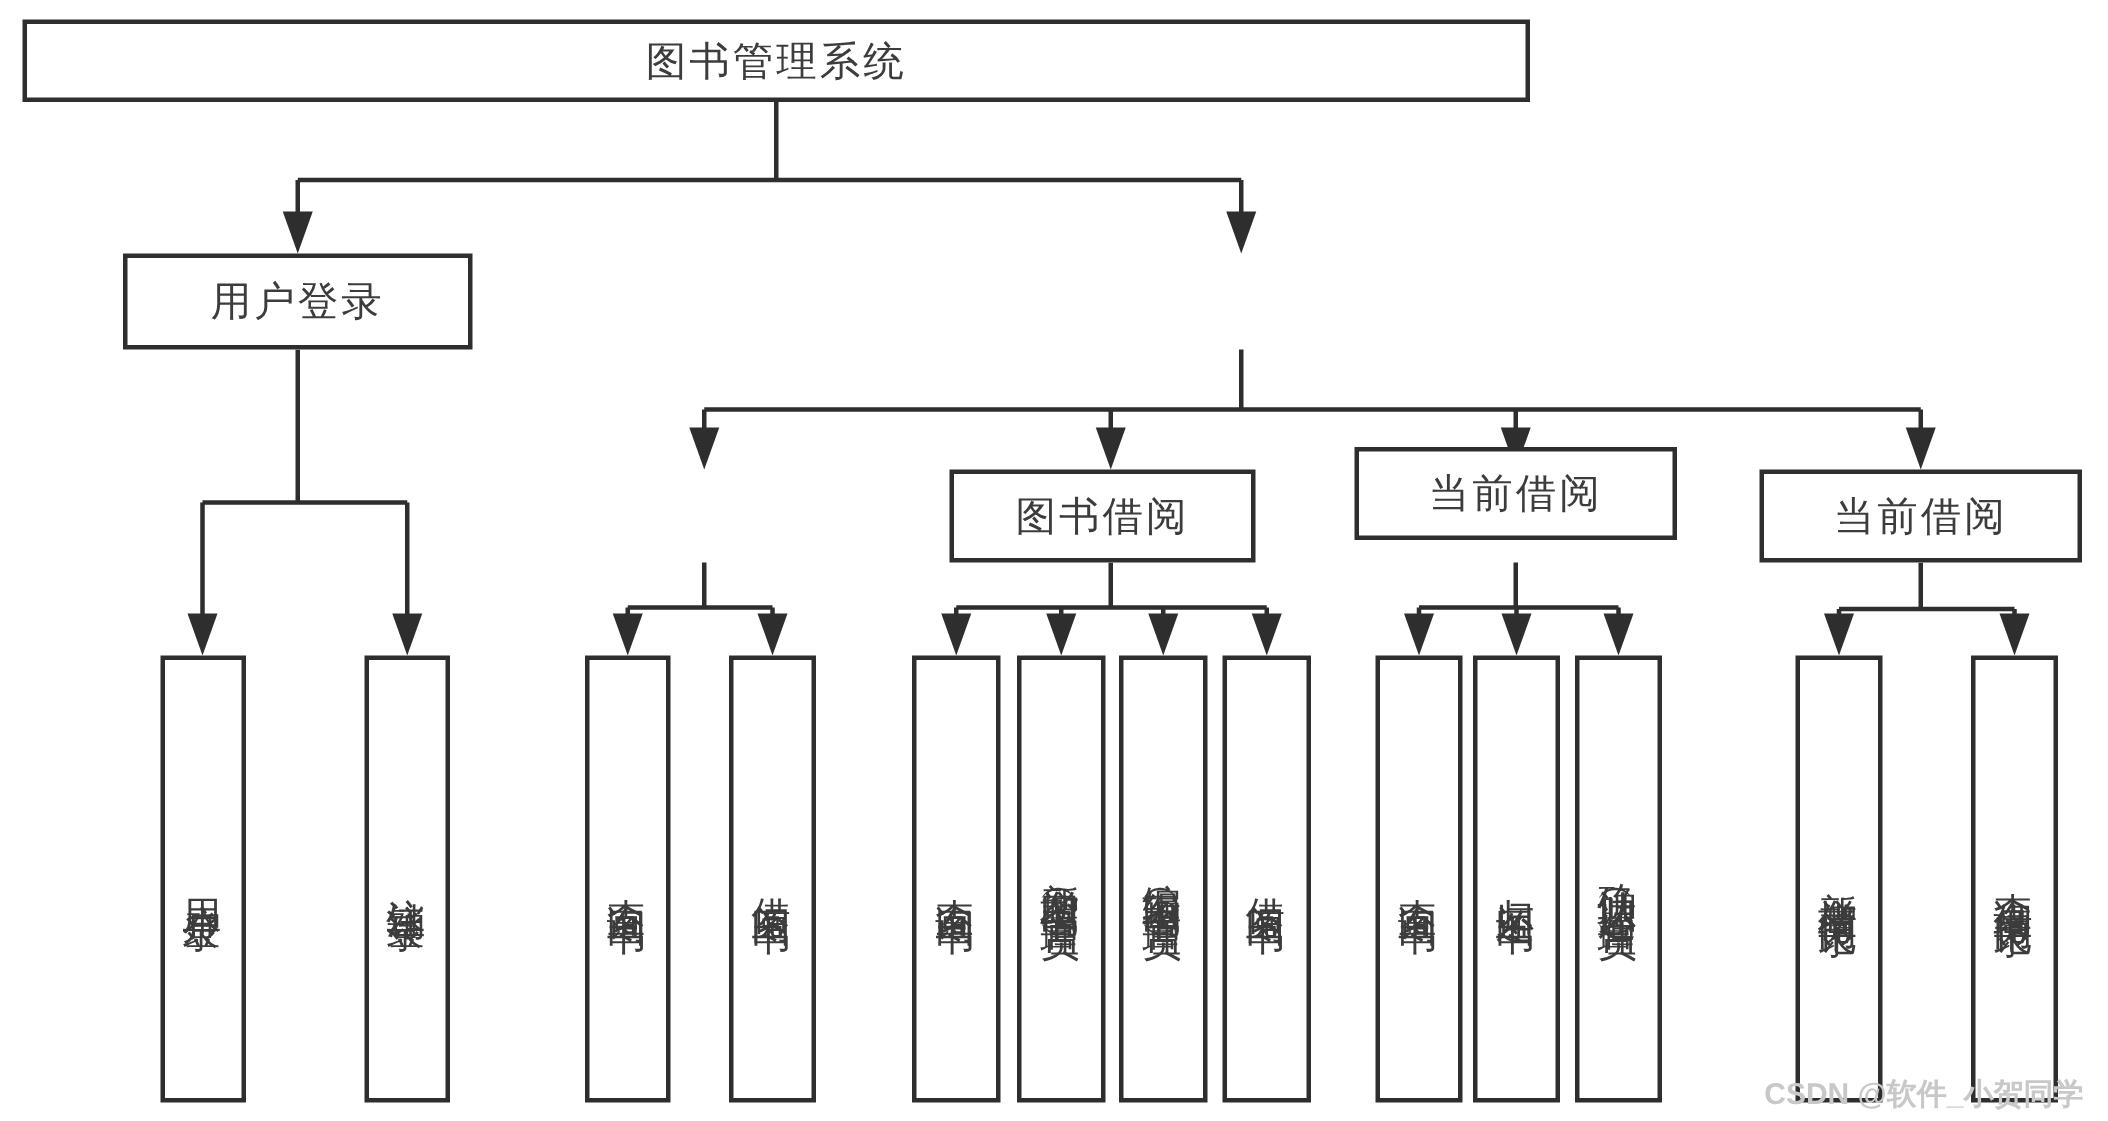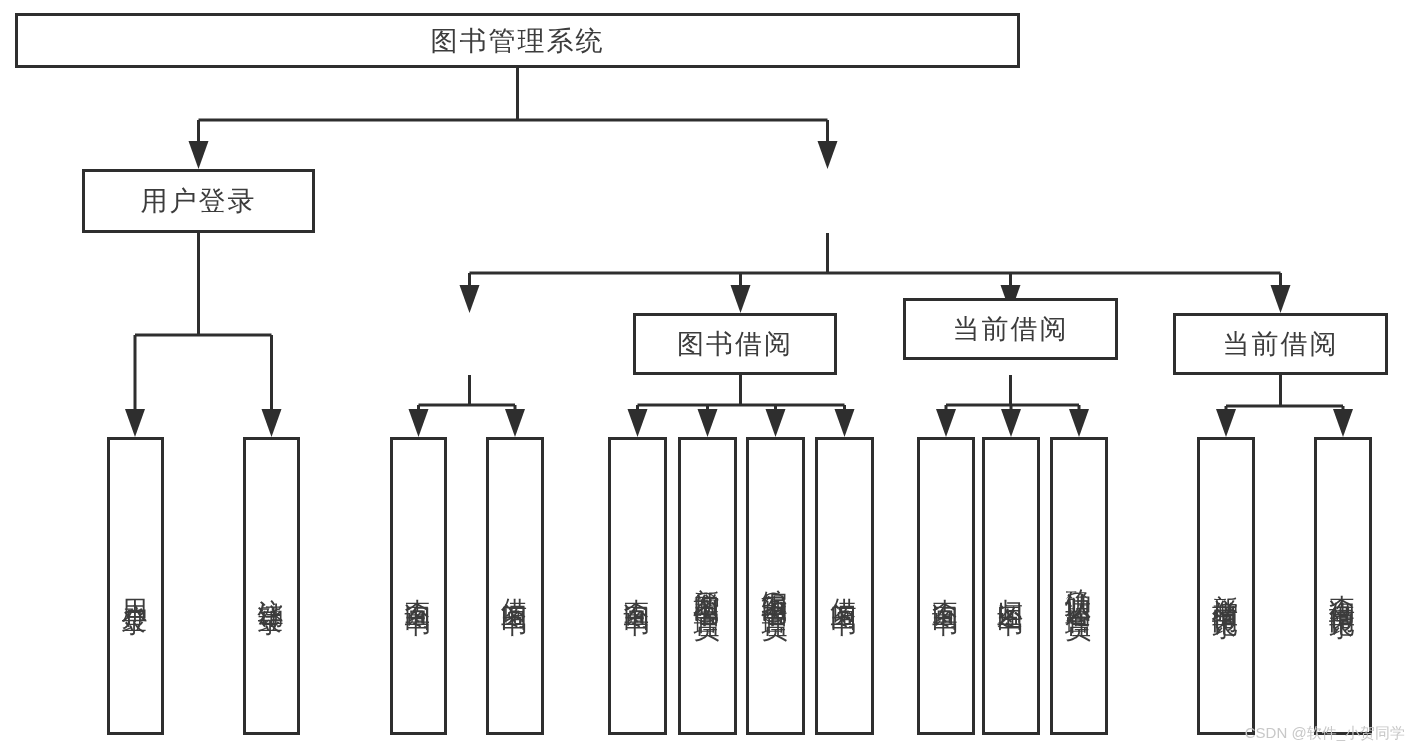--- a/index.html
+++ b/index.html
@@ -59,12 +59,13 @@
   }
   .watermark{
     position:absolute;
-    right:0;
+    right:16px;
     bottom:4px;
-    font-size:15px;
+    font-size:20px;
     color:var(--watermark-text);
     z-index:3;
     white-space:nowrap;
+    font-weight:bold;
   }
 </style>
 </head>

